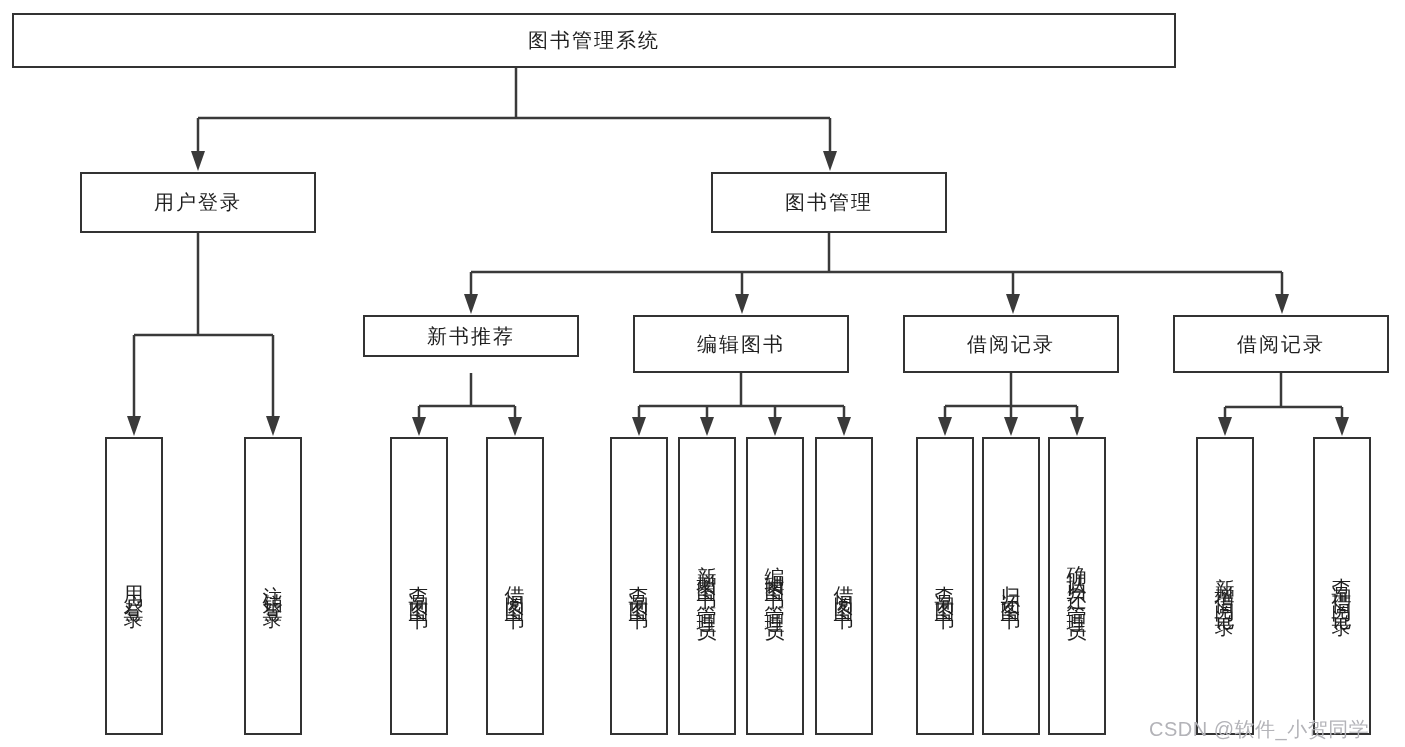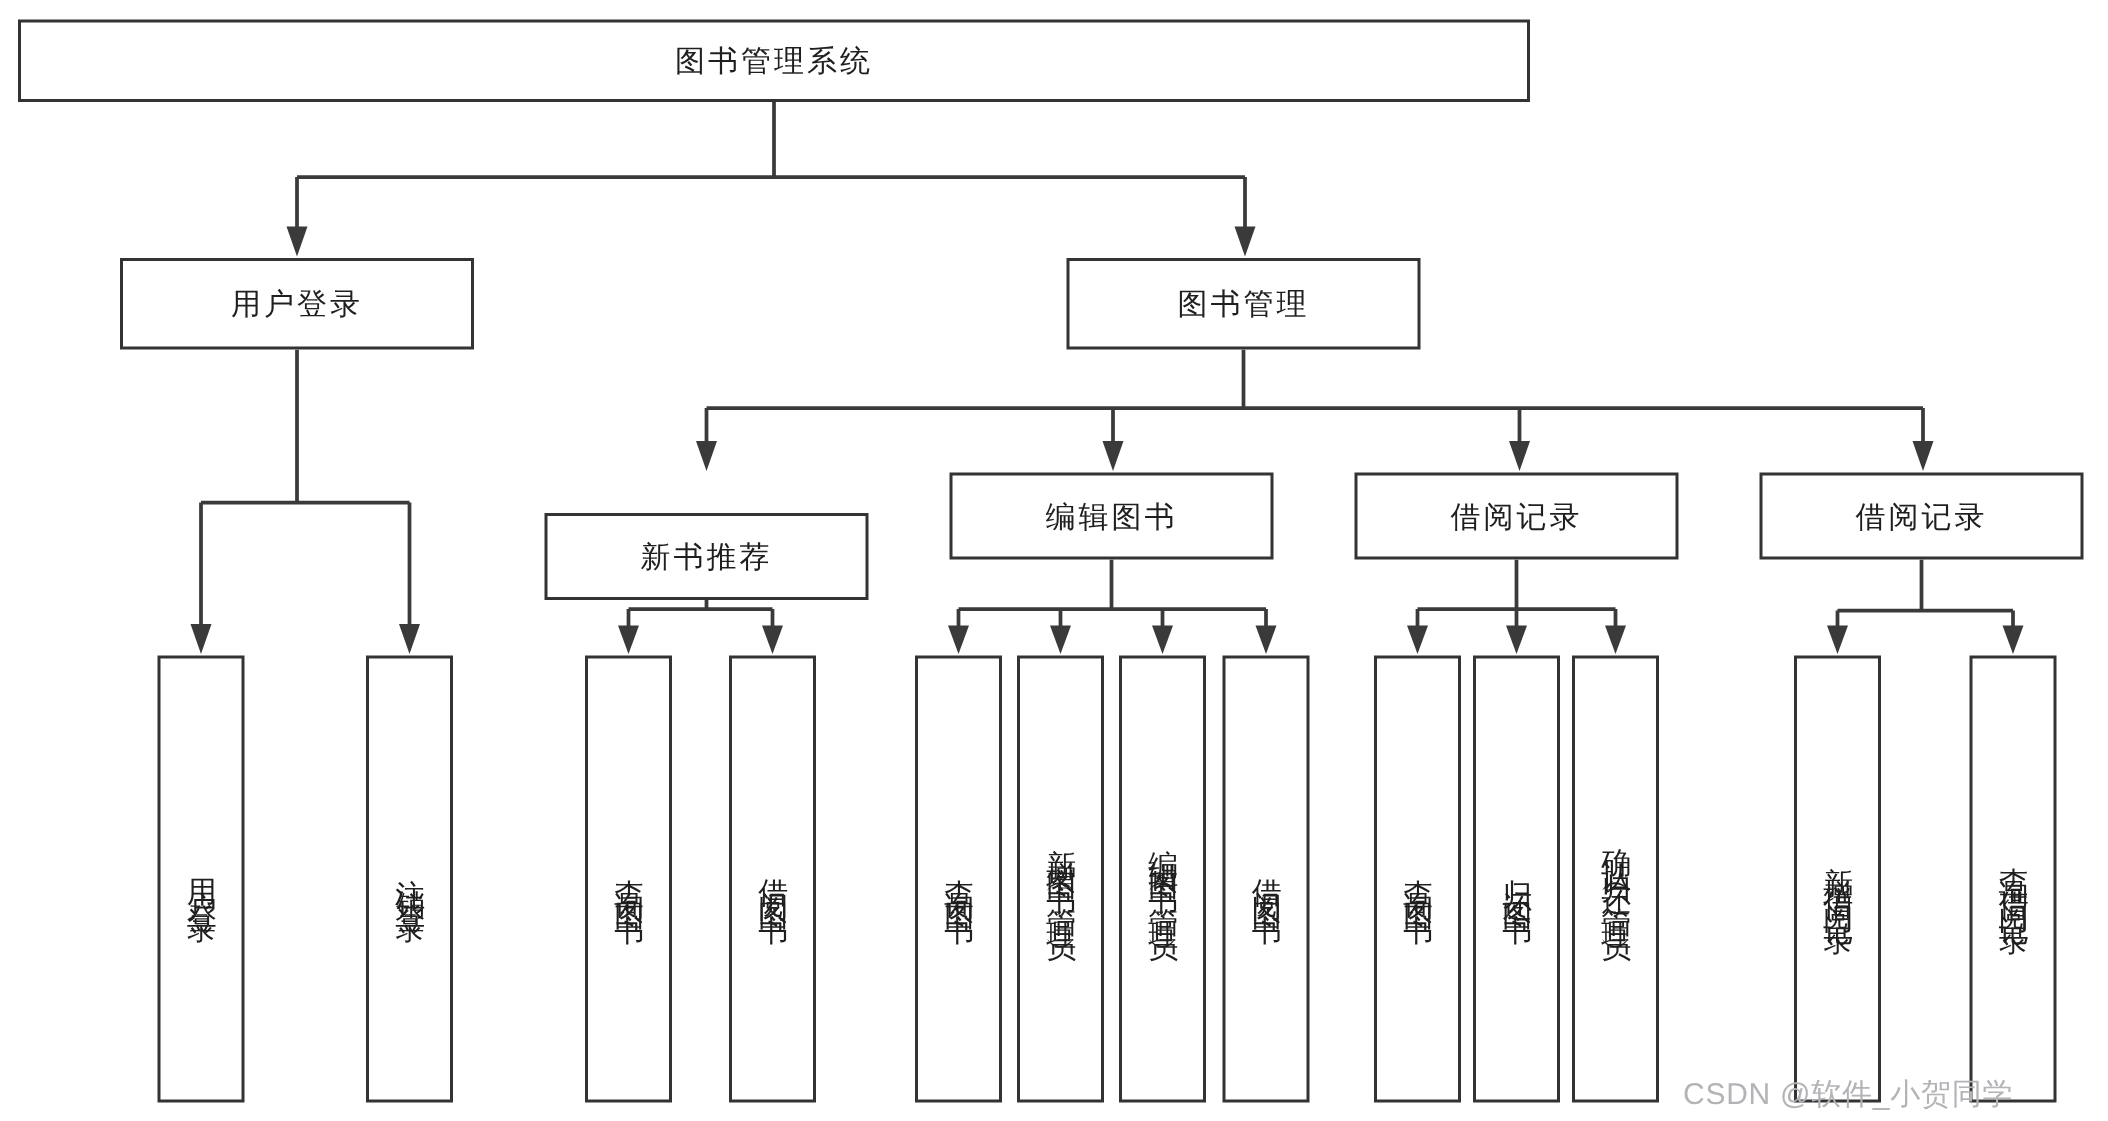--- a/index.html
+++ b/index.html
@@ -42,7 +42,7 @@
     font-size: 20px;
   }
   
-  .n-root  { left: 12px;  top: 13px;  width: 1008px; height: 55px; }
+  .n-root  { left: 12px;  top: 13px;  width: 1164px; height: 55px; }
   
   .n-user  { left: 80px;  top: 172px; width: 236px; height: 61px; }
   .n-book  { left: 711px; top: 172px; width: 236px; height: 61px; text-align: right; }

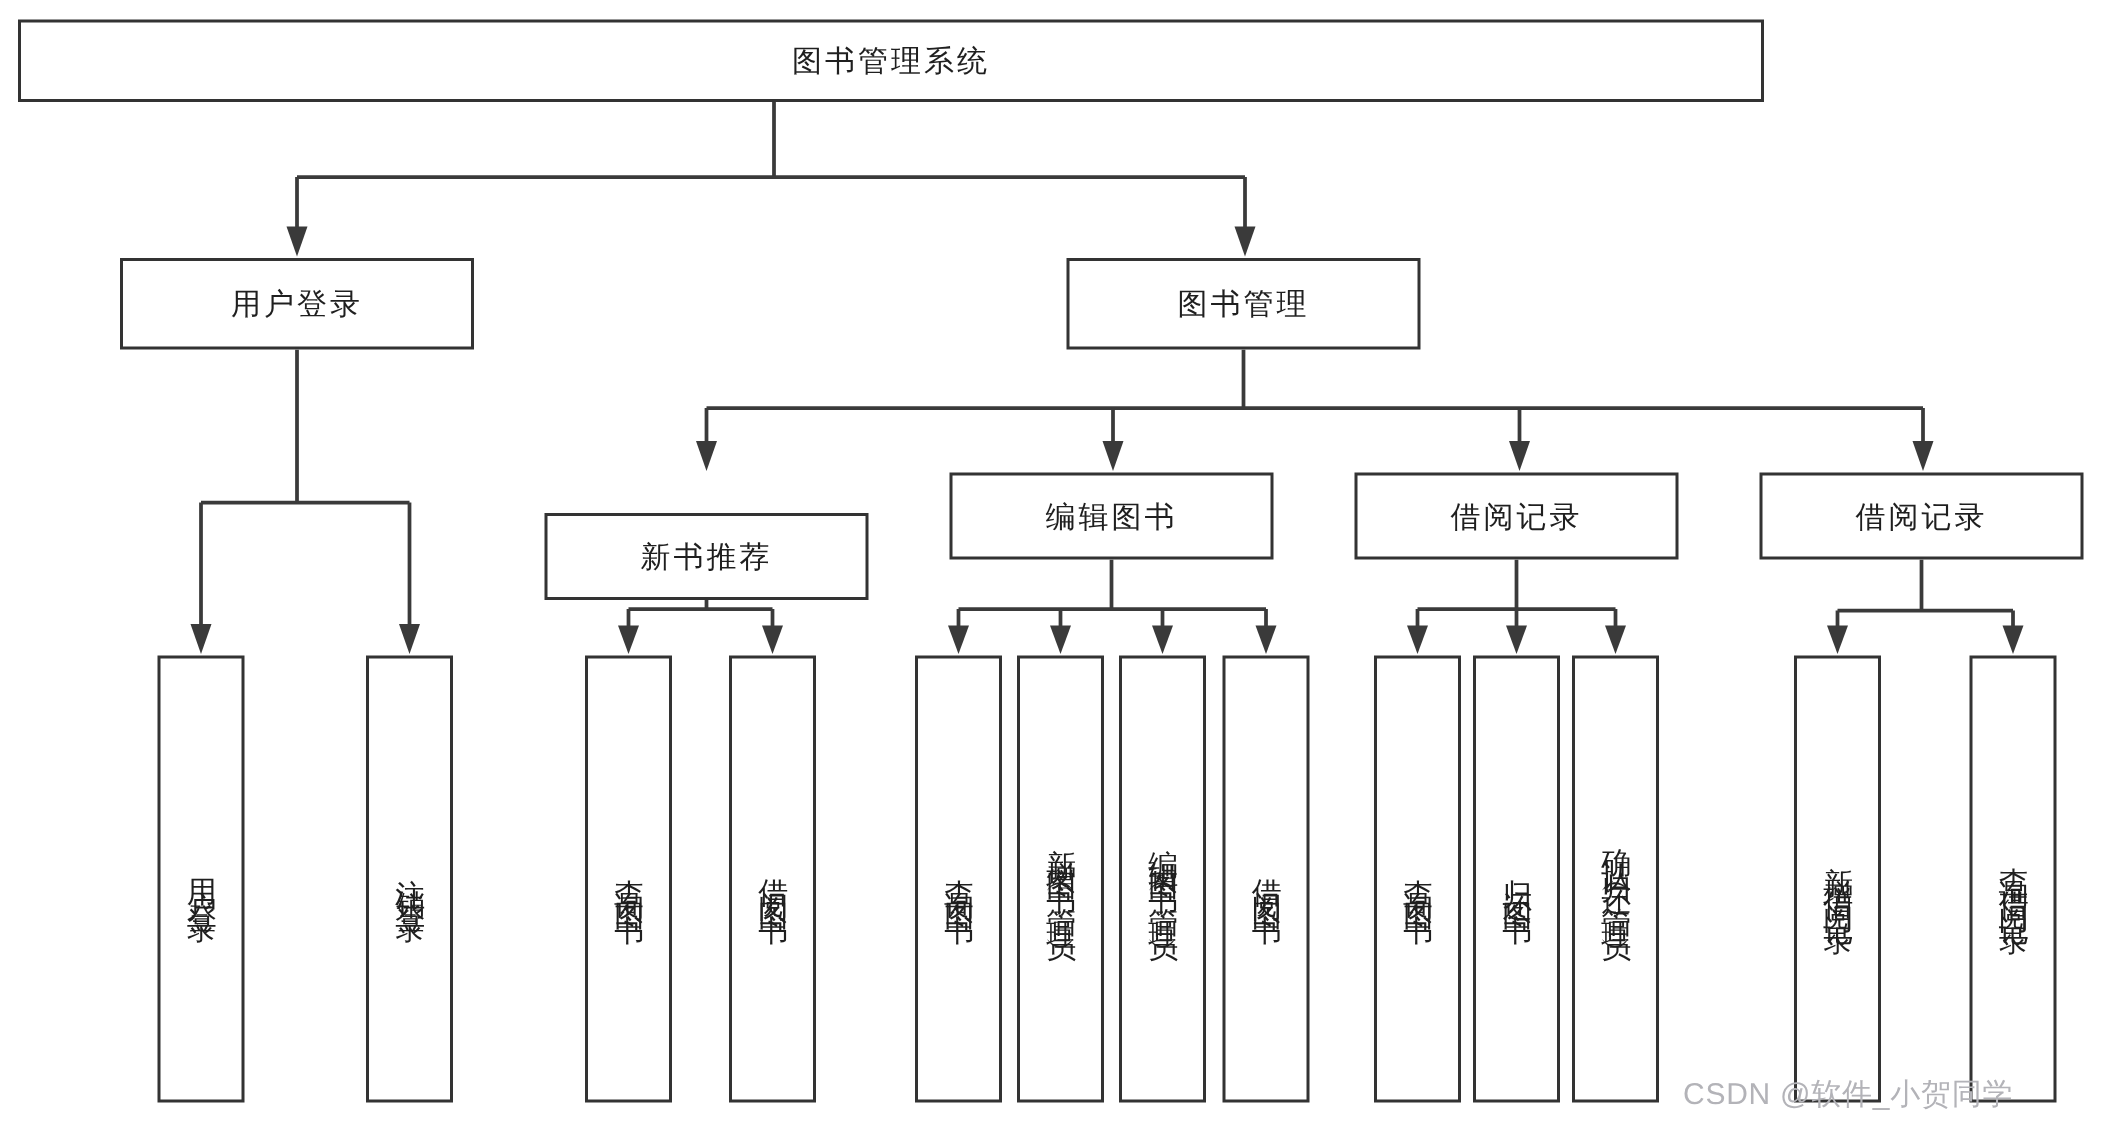--- a/index.html
+++ b/index.html
@@ -47,7 +47,7 @@
   .n-user  { left: 80px;  top: 172px; width: 236px; height: 61px; }
   .n-book  { left: 711px; top: 172px; width: 236px; height: 61px; text-align: right; }
   
-  .n-l3-1  { left: 363px;  top: 315px; width: 216px; height: 58px; margin-top: 27px; }
+  .n-l3-1  { left: 363px;  top: 315px; width: 216px; height: 42px; }
   .n-l3-2  { left: 633px;  top: 315px; width: 216px; height: 58px; }
   .n-l3-3  { left: 903px;  top: 315px; width: 216px; height: 58px; }
   .n-l3-4  { left: 1173px; top: 315px; width: 216px; height: 58px; }

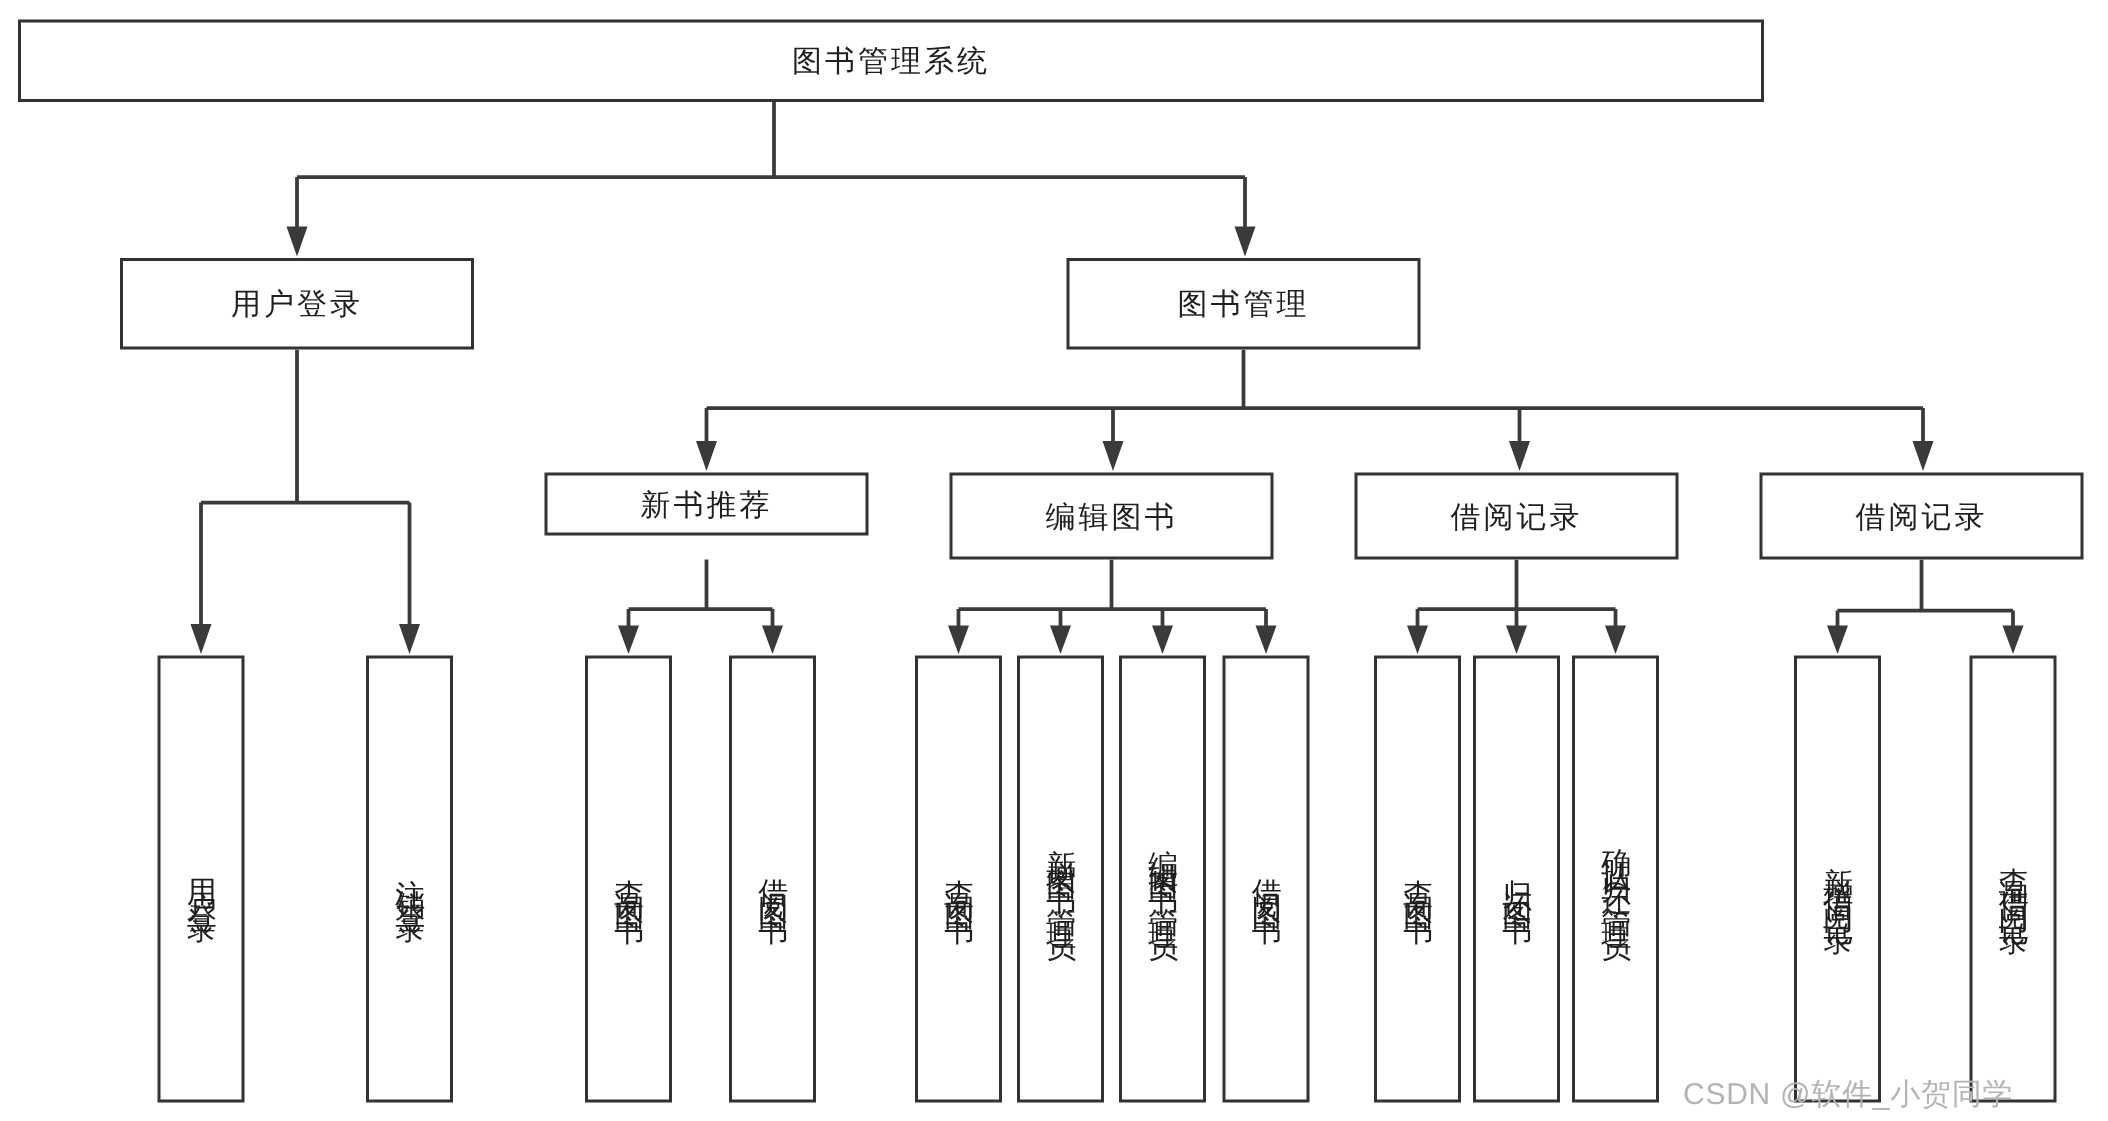--- a/index.html
+++ b/index.html
@@ -68,7 +68,7 @@
   .lf-13 { left: 1313px; }
   #watermark {
     position: absolute;
-    left: 1122px;
+    left: 1149px;
     top: 716px;
     font-size: 20px;
     color: #b3b3b8;

